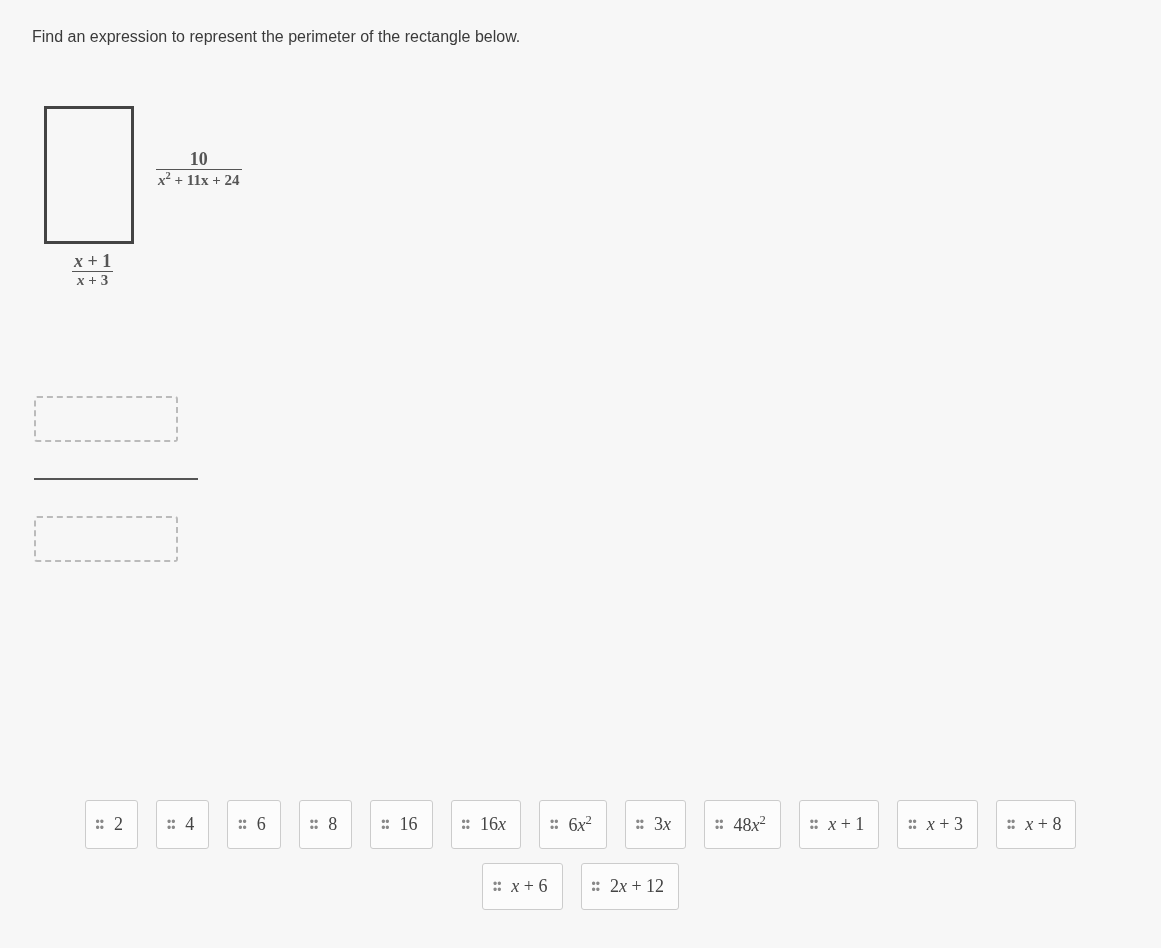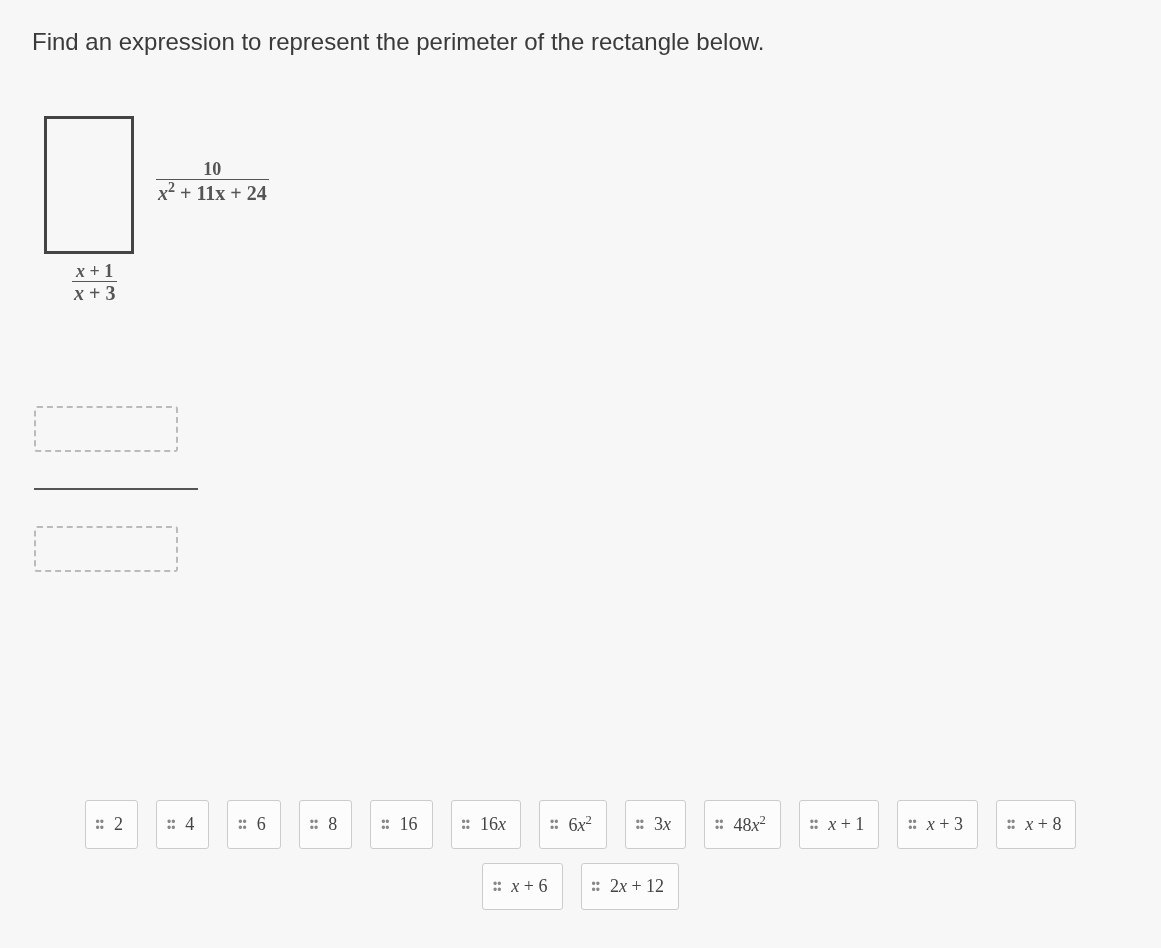--- a/index.html
+++ b/index.html
@@ -19,7 +19,7 @@
     position: relative;
   }
   .question {
-    font-size: 24px;
+    font-size: 16px;
     color: #3a3a3a;
     margin: 0 0 60px 0;
   }

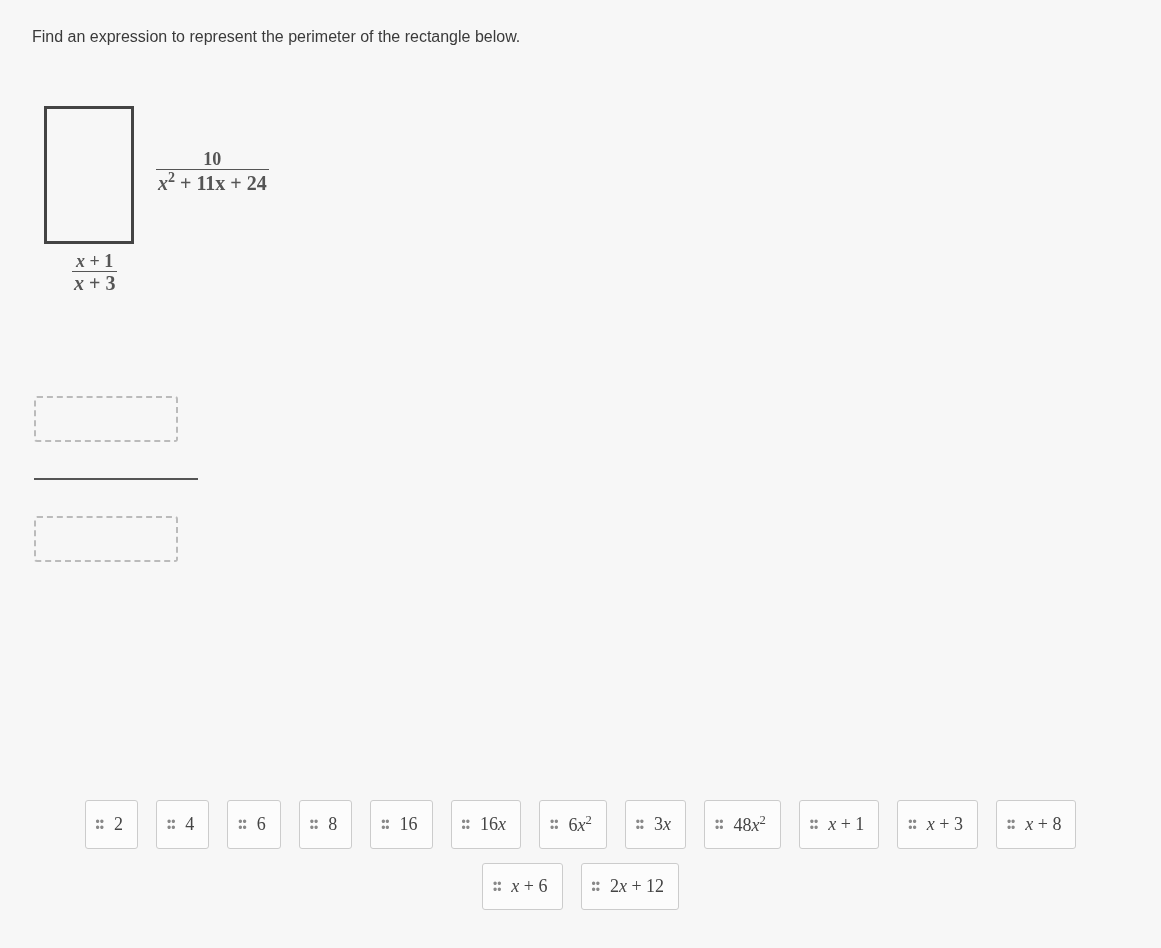--- a/index.html
+++ b/index.html
@@ -56,7 +56,7 @@
     line-height: 1.0;
   }
   .frac .num { display: block; padding: 0 2px 1px 2px; border-bottom: 1.5px solid #555; font-size: 18px; font-weight: bold;}
-  .frac .den { display: block; padding: 1px 2px 0 2px; font-size: 20px; font-weight: bold;}
+  .frac .den { display: block; padding: 1px 2px 0 2px; font-size: 15px; font-weight: bold;}
   .sup { font-size: 0.7em; vertical-align: super; }
   .fvar { font-style: italic; }
 

